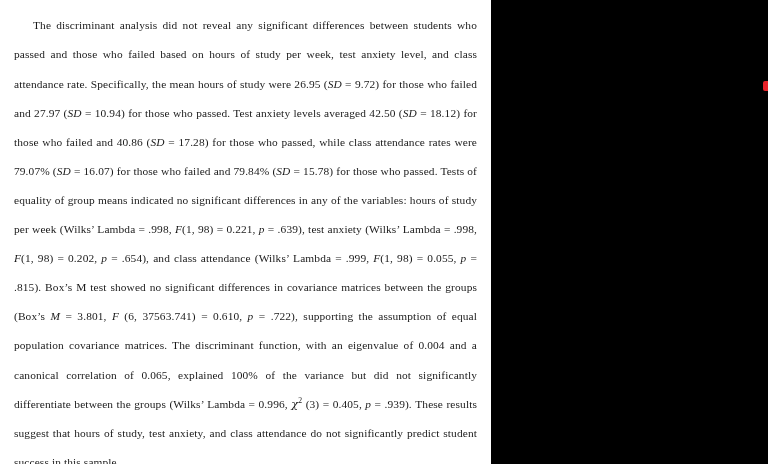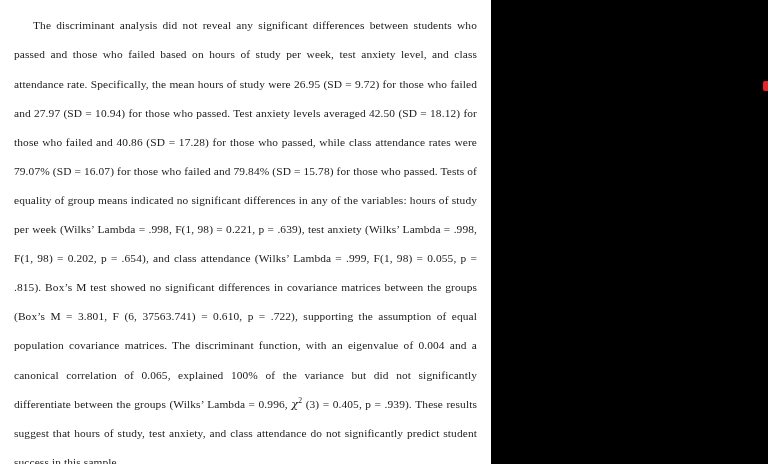--- a/index.html
+++ b/index.html
@@ -44,6 +44,7 @@
     -webkit-font-smoothing: antialiased;
   }
   #body-text .it {
+    font-style: italic;
   }
   #body-text .chi {
     font-style: italic;

